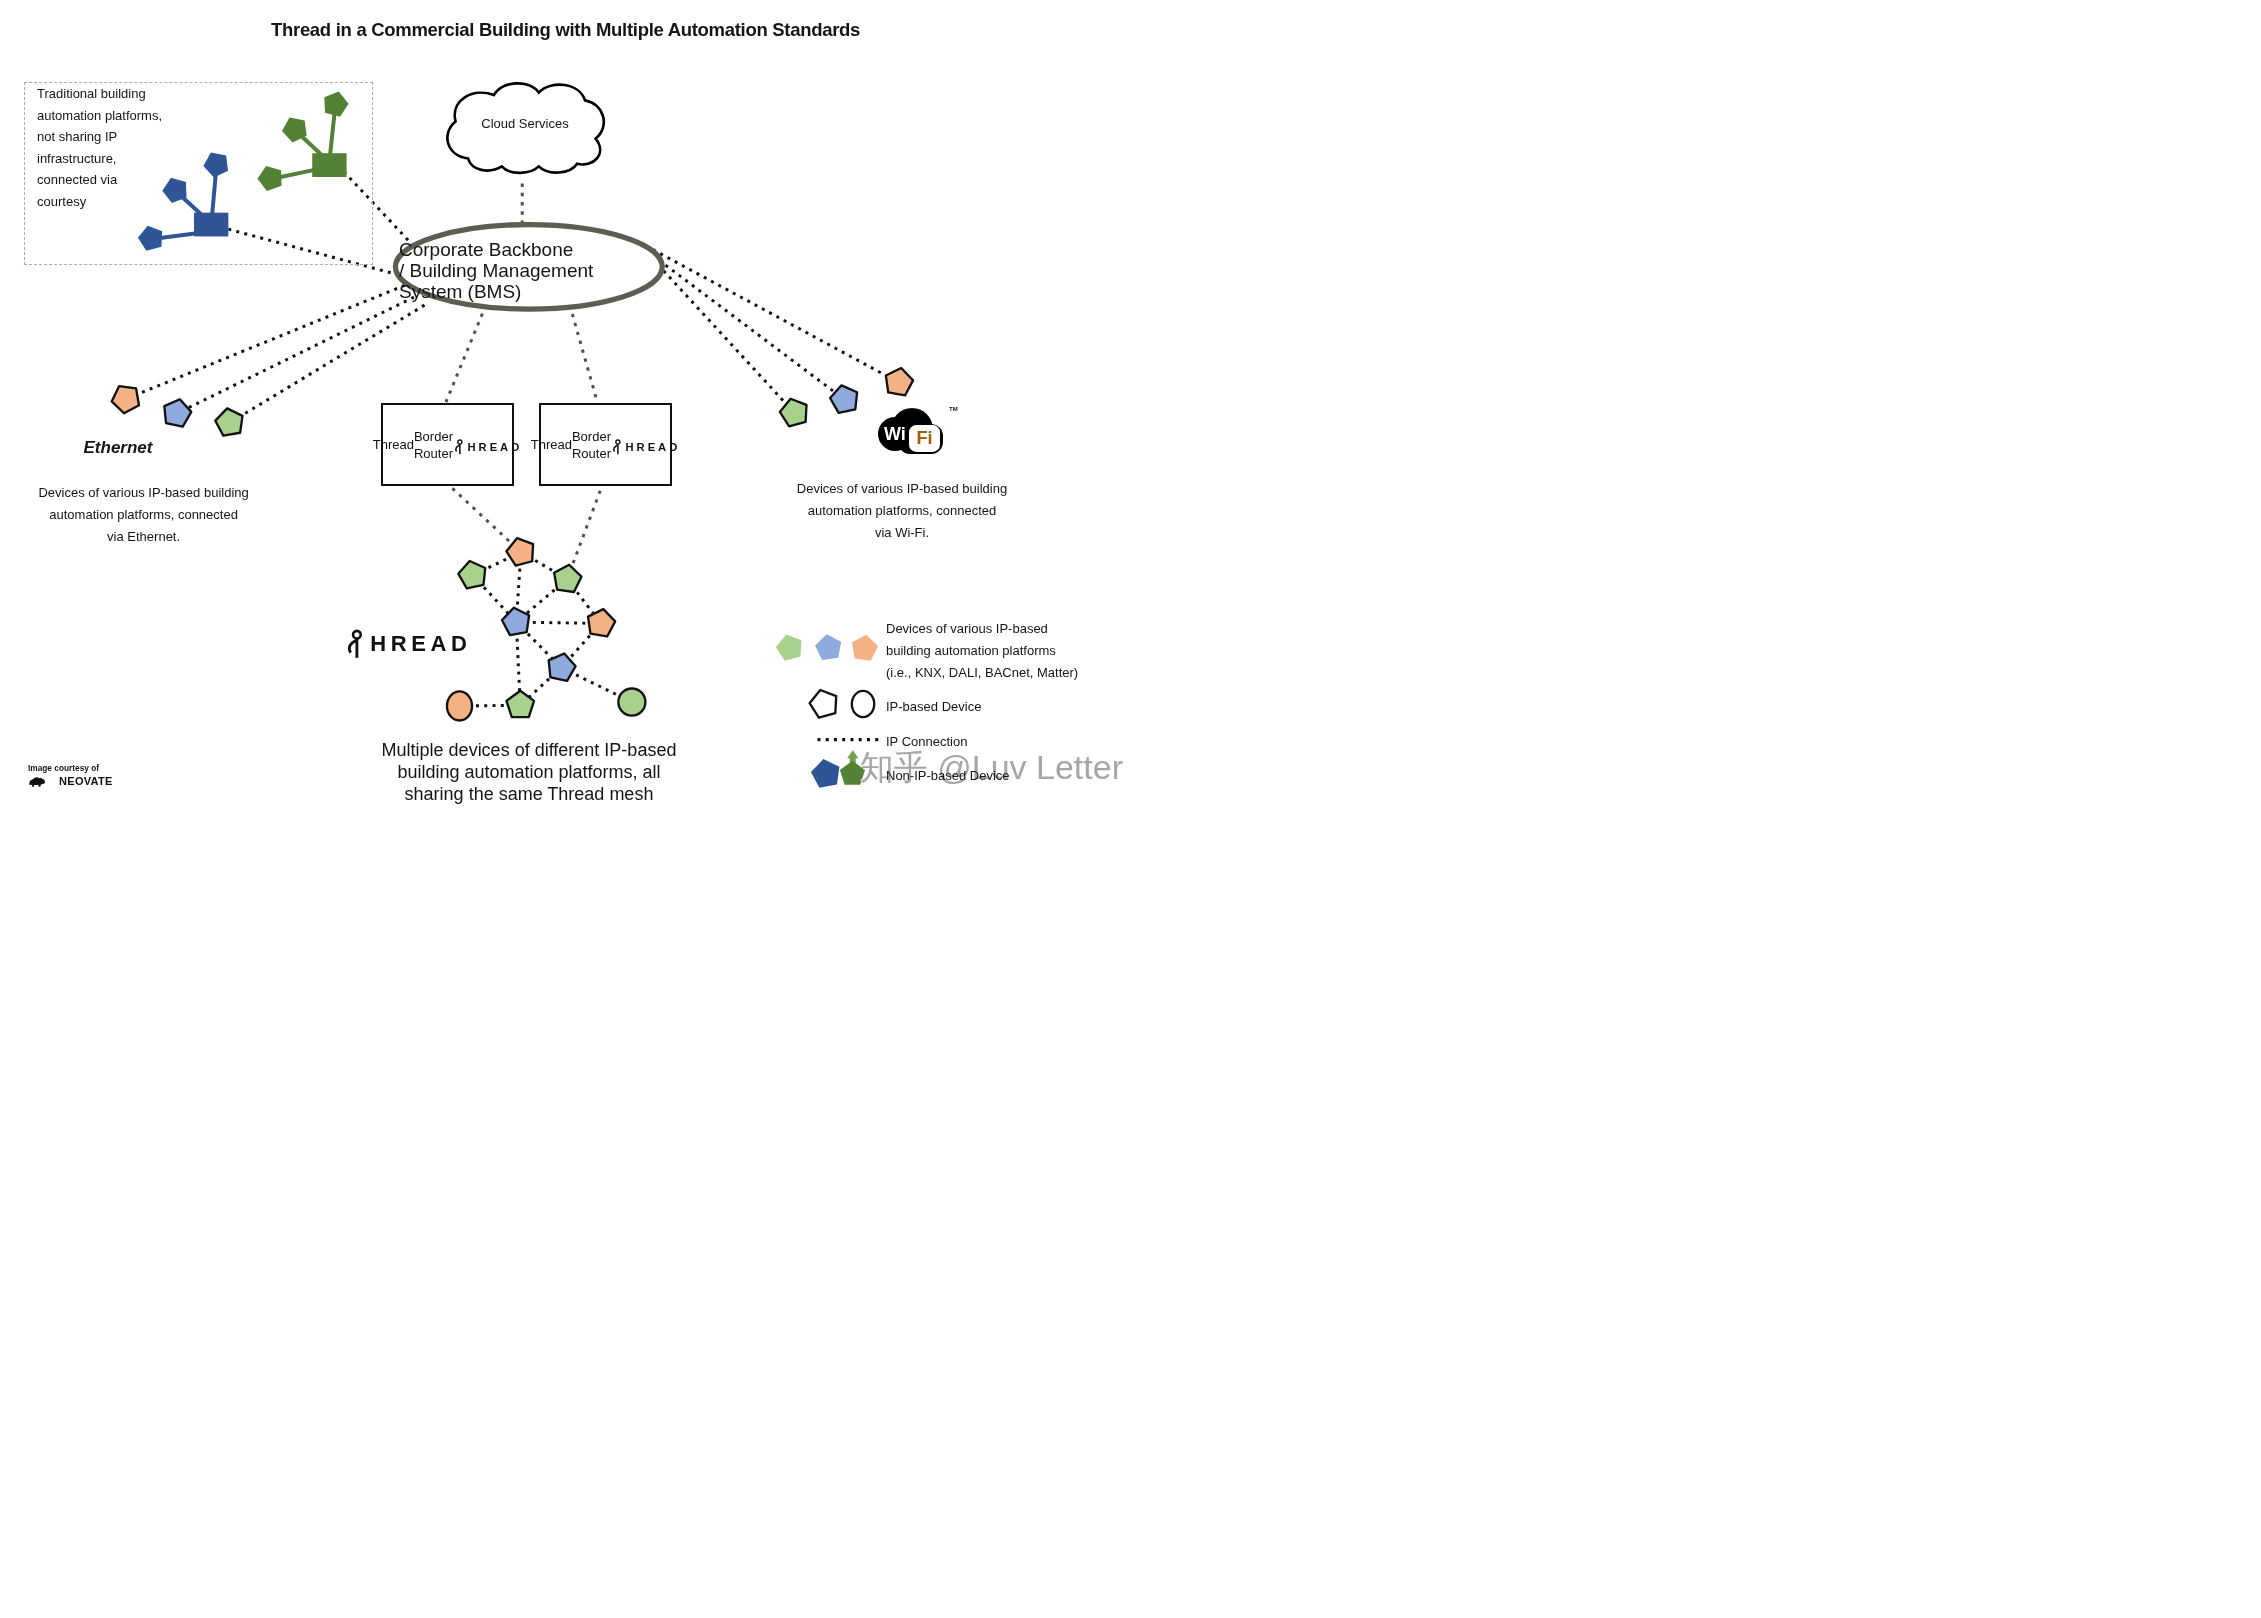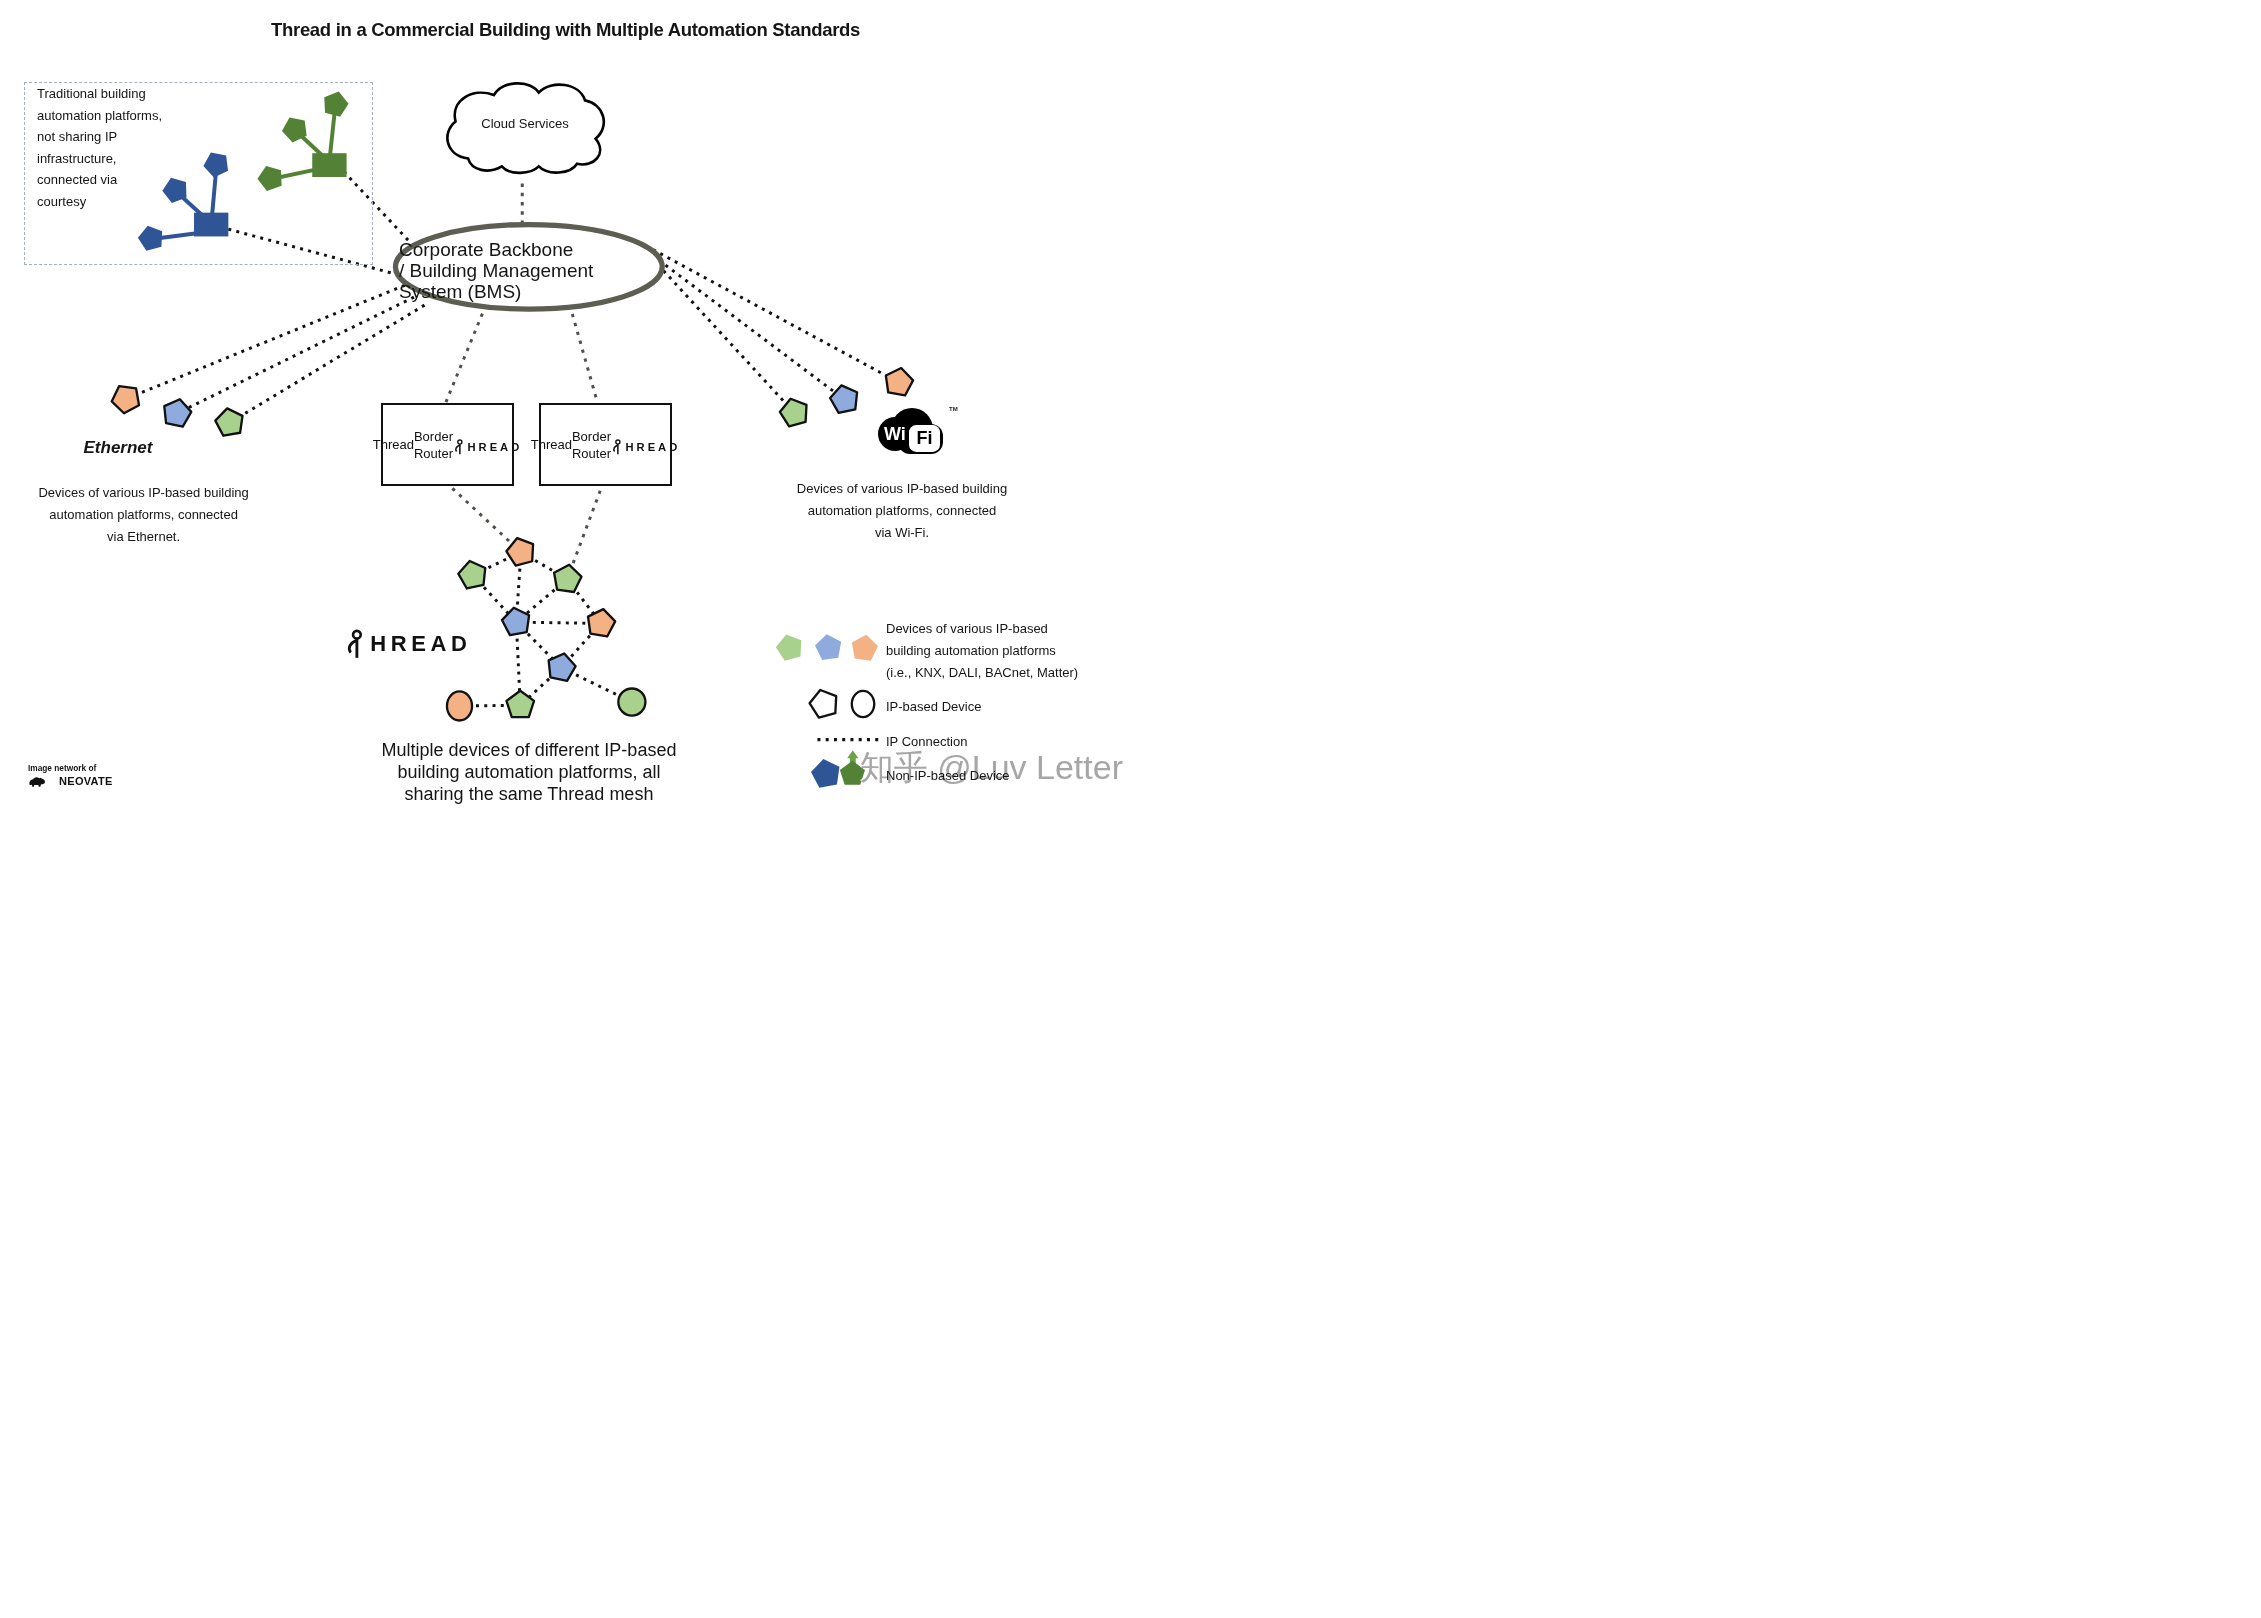--- a/index.html
+++ b/index.html
@@ -42,7 +42,7 @@
   #wifi-logo .wi{position:absolute;left:6px;top:16px;color:#fff;font-size:18px;font-weight:bold;}
   #wifi-logo .fibox{position:absolute;left:31px;top:16.5px;width:31px;height:27px;background:#fff;border-radius:7.3px;
      display:flex;align-items:center;justify-content:center;}
-  #wifi-logo .fi{color:#000000;font-size:18px;font-weight:bold;}
+  #wifi-logo .fi{color:#a16207;font-size:18px;font-weight:bold;}
   #wifi-tm{left:949px;top:406px;font-size:6px;font-weight:bold;color:#222;}
   
   .legend-label{font-size:13px;line-height:22px;}

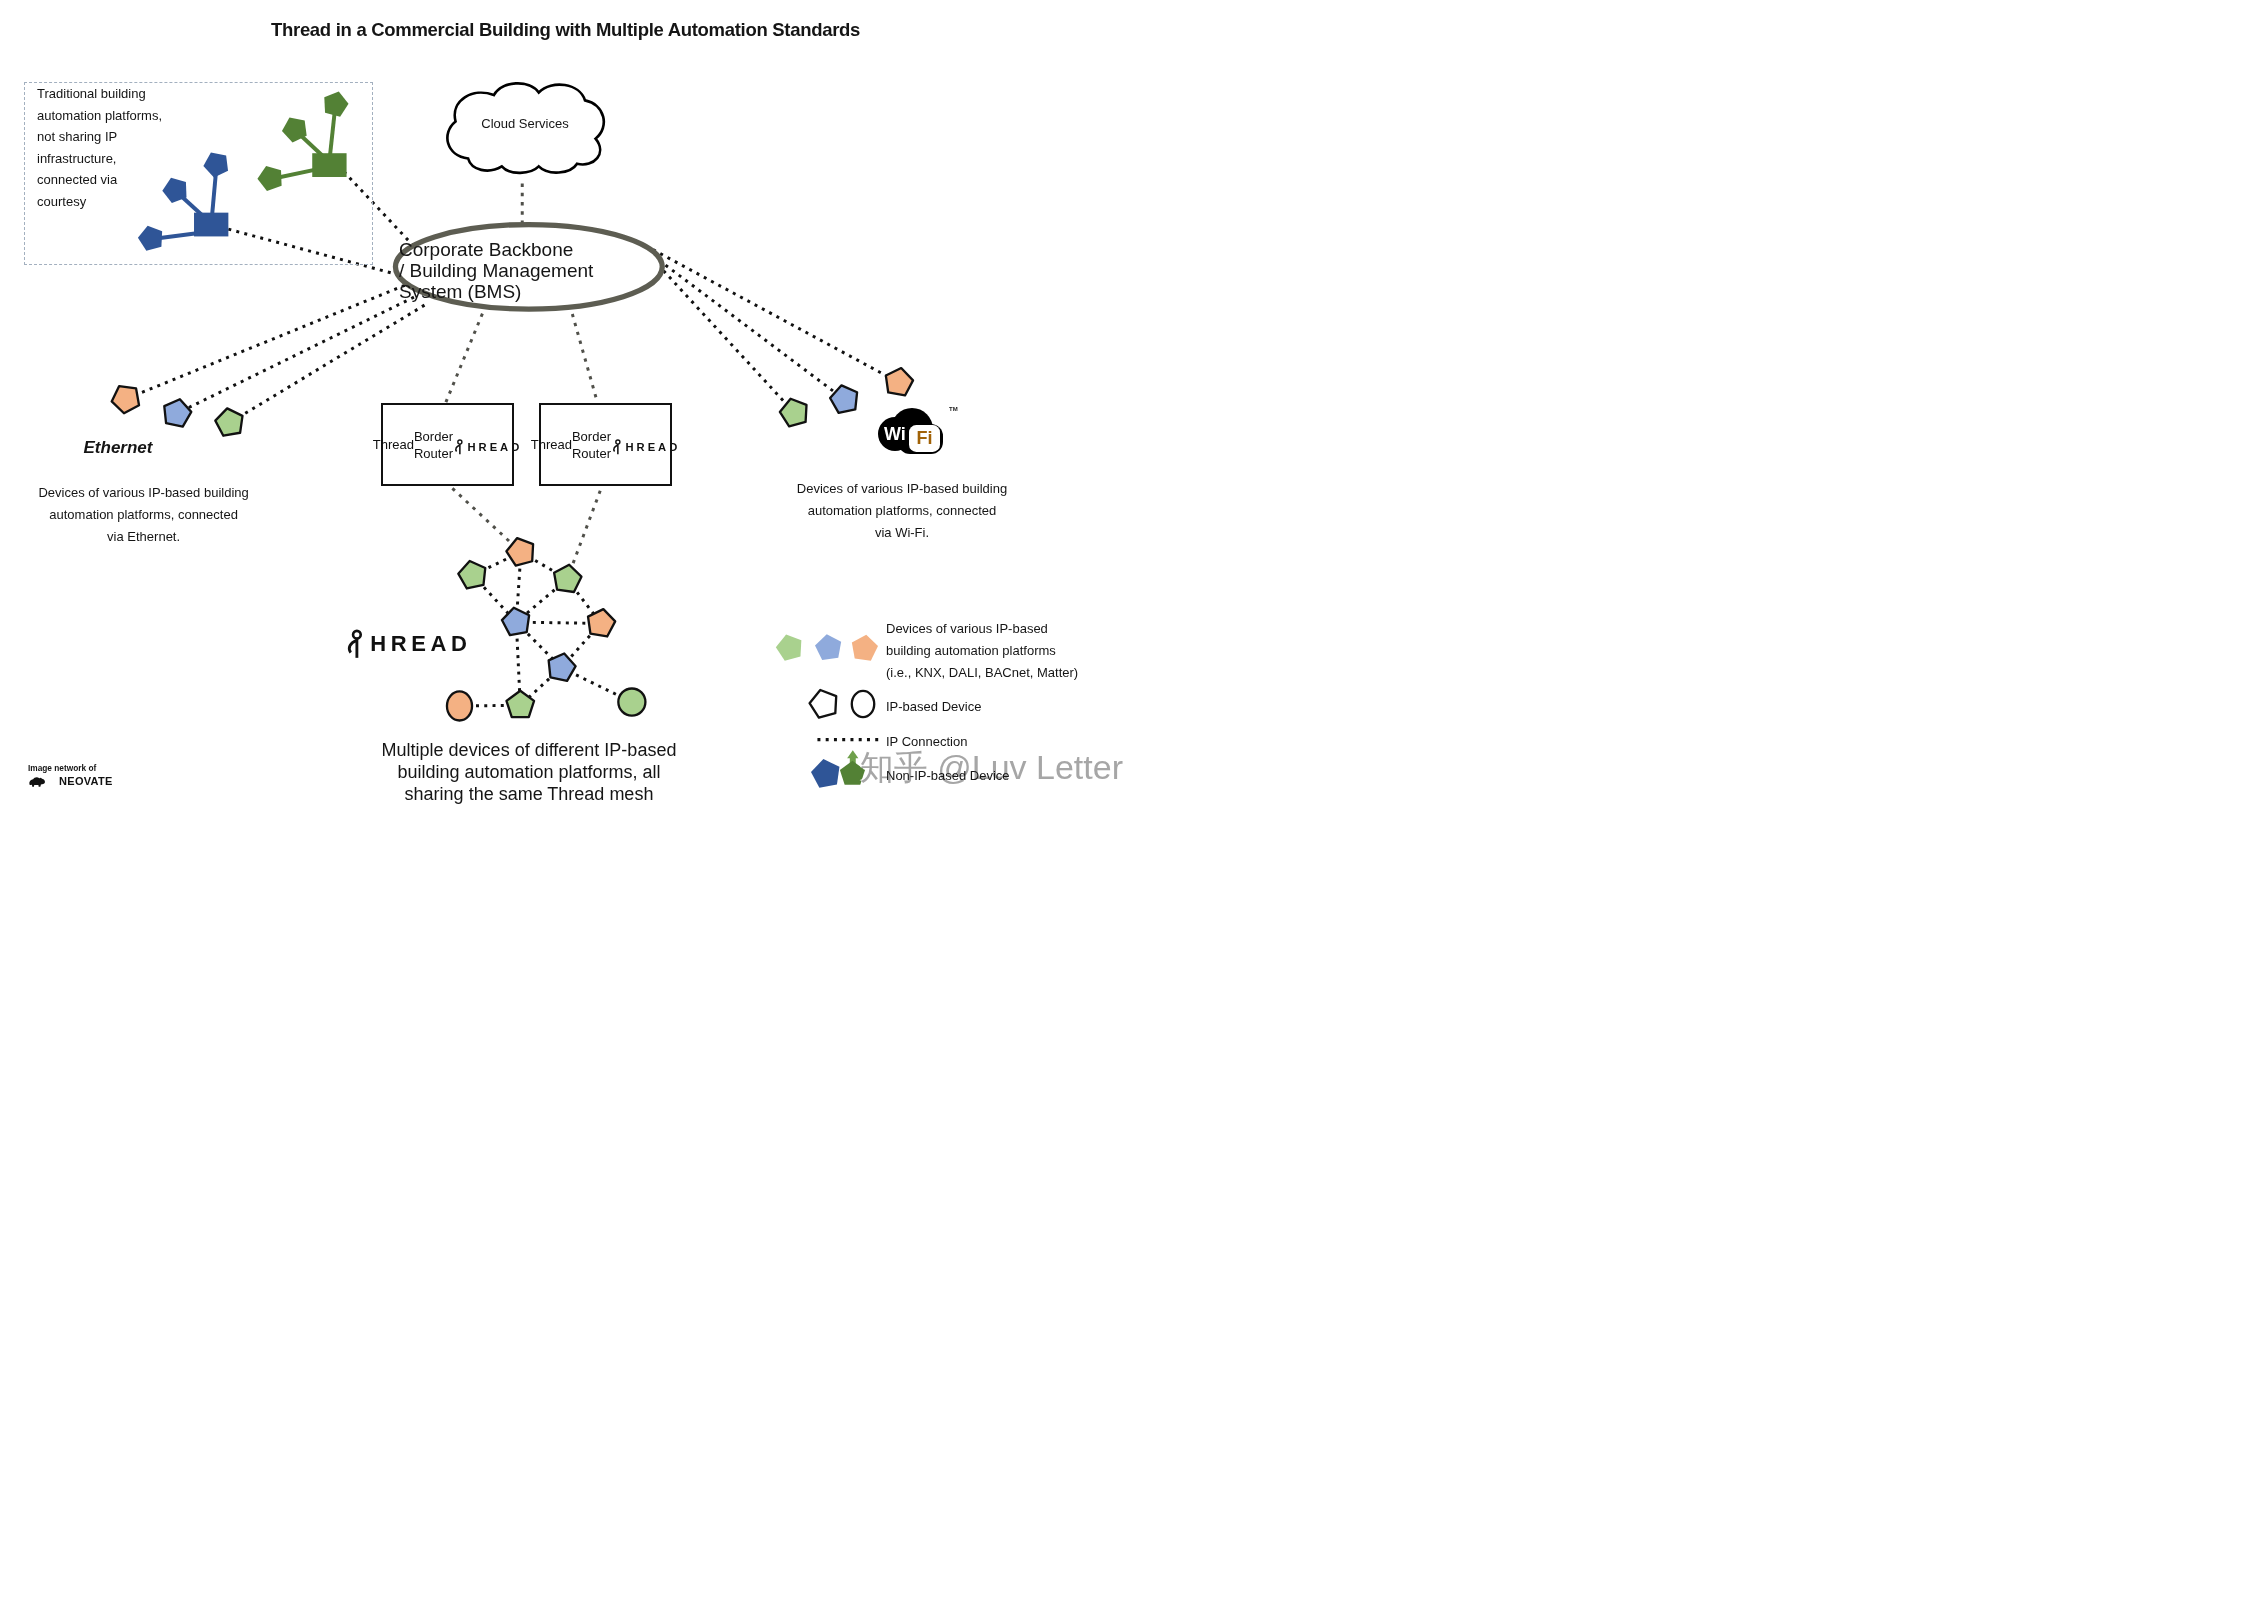--- a/index.html
+++ b/index.html
@@ -269,7 +269,7 @@
   <div id="legend-text-3" class="txt legend-label">IP Connection</div>
   <div id="legend-text-4" class="txt legend-label">Non-IP-based Device</div>
 
-  <div id="credit-prefix" class="txt z2">Image network of</div>
+  <div id="credit-prefix" class="txt z2">Image courtesy of</div>
   <div id="credit-row" class="abs z2">
     <svg width="18" height="11.2" viewBox="0 0 64 40">
       <path d="M6,32 C2,22 8,14 18,12 C22,4 34,2 40,8 L46,6 L50,10 C58,12 62,18 60,24 C58,28 52,30 46,30 L44,38 L38,38 L37,32 L22,32 L21,38 L15,38 L14,31 C10,32 8,33 6,32 Z" fill="#111"></path>

